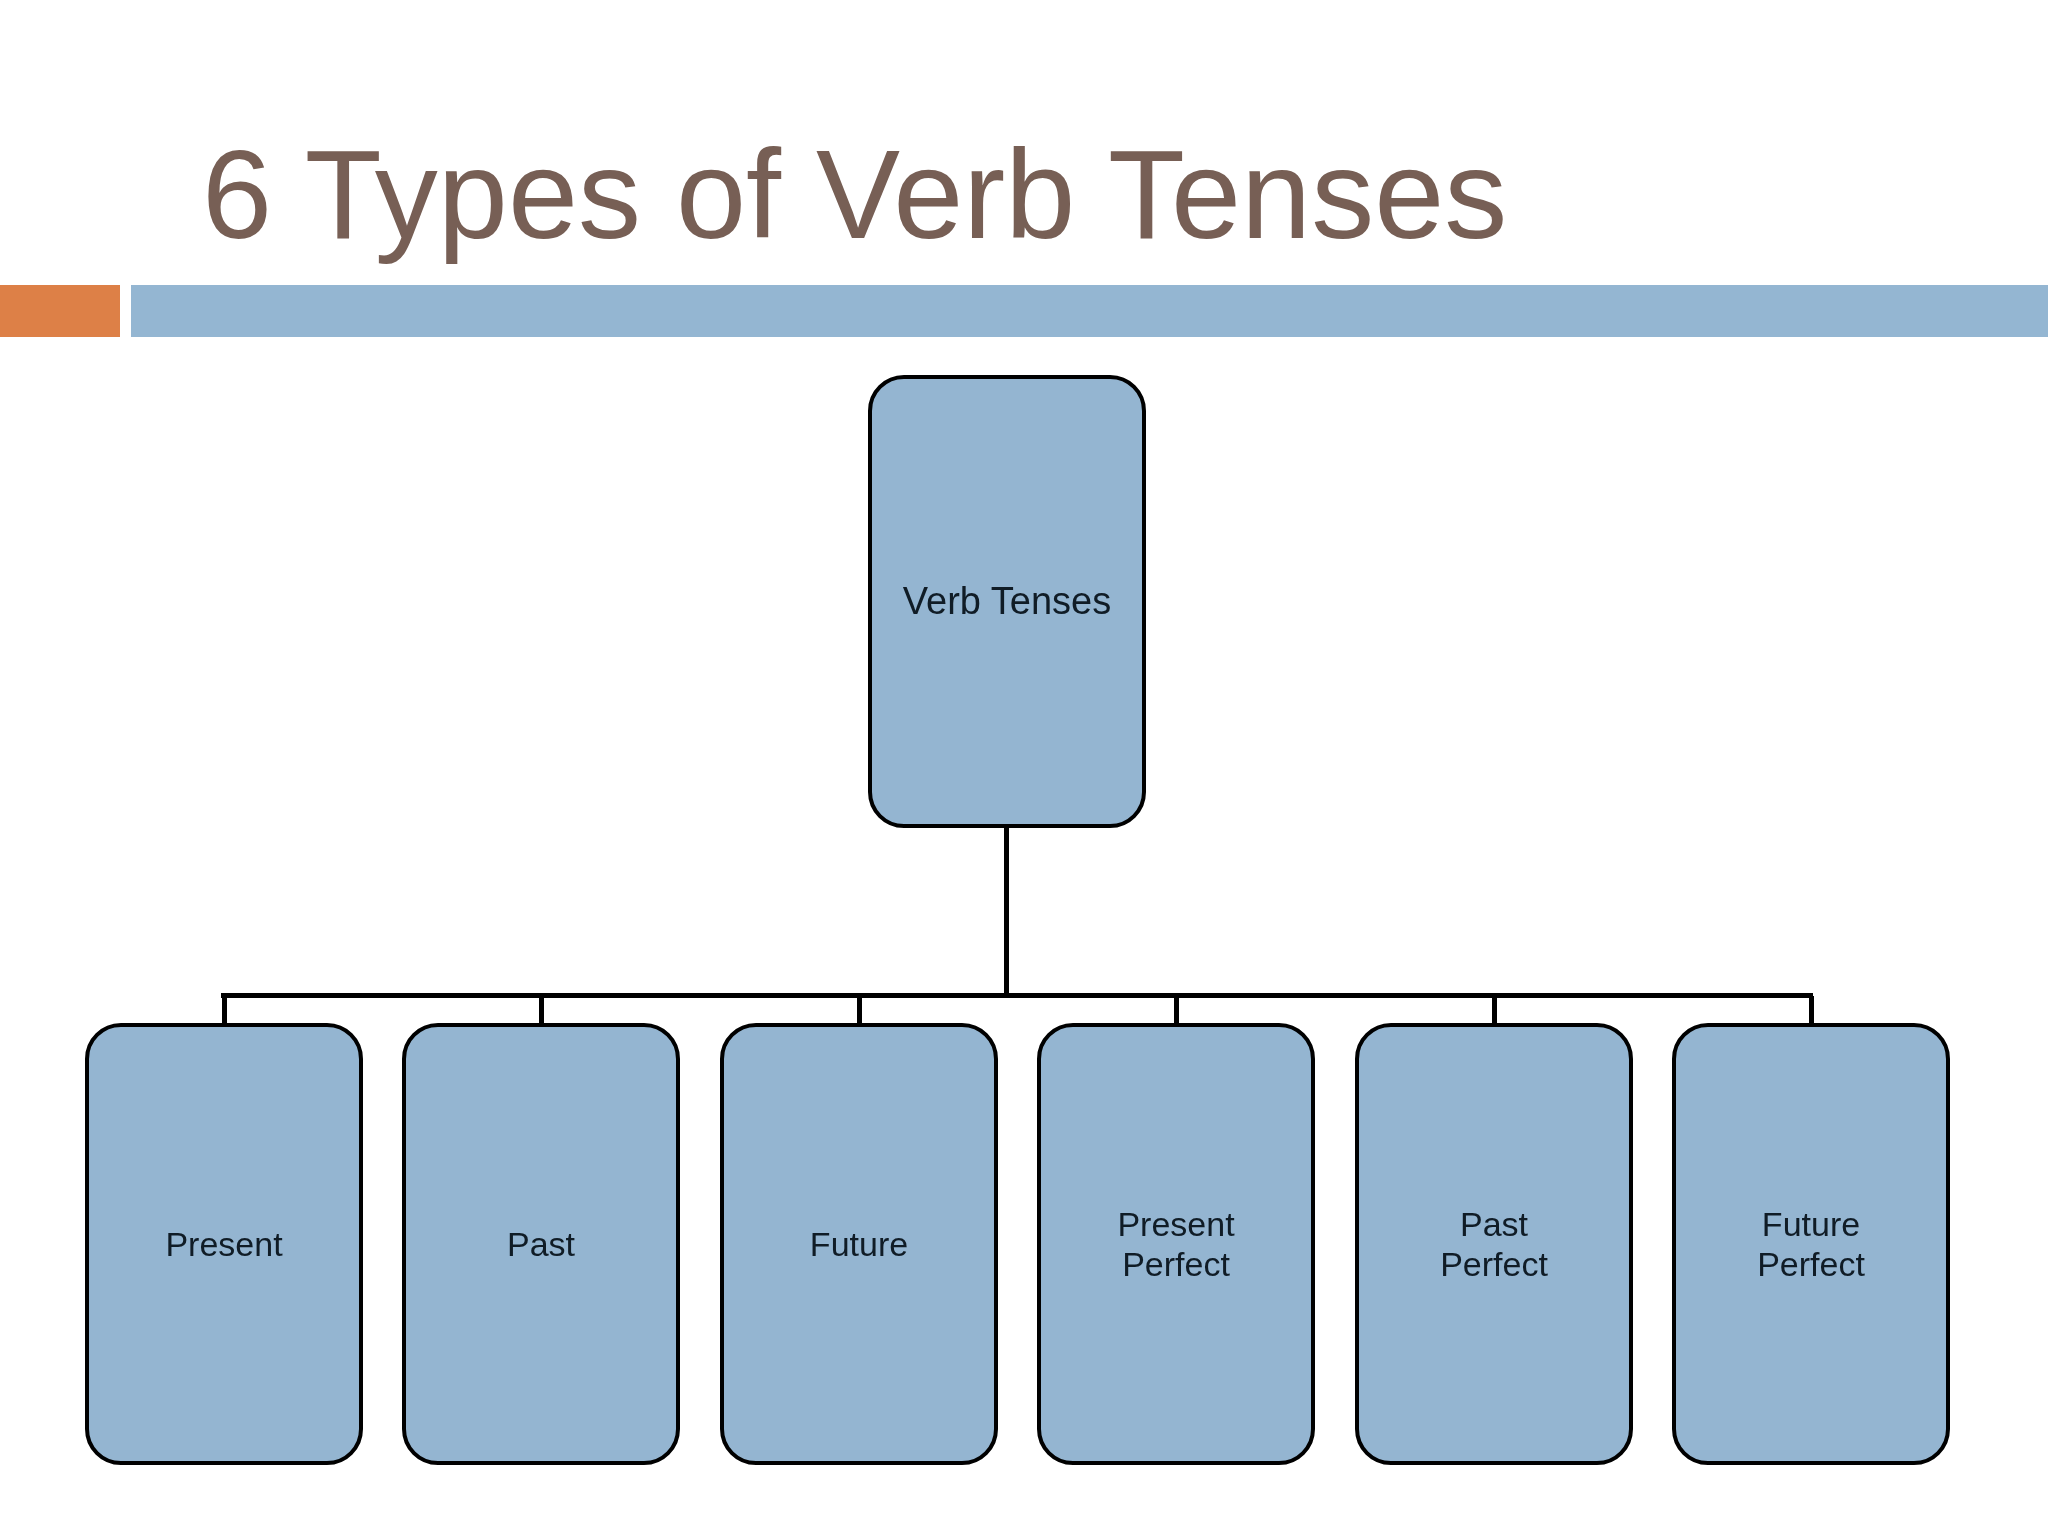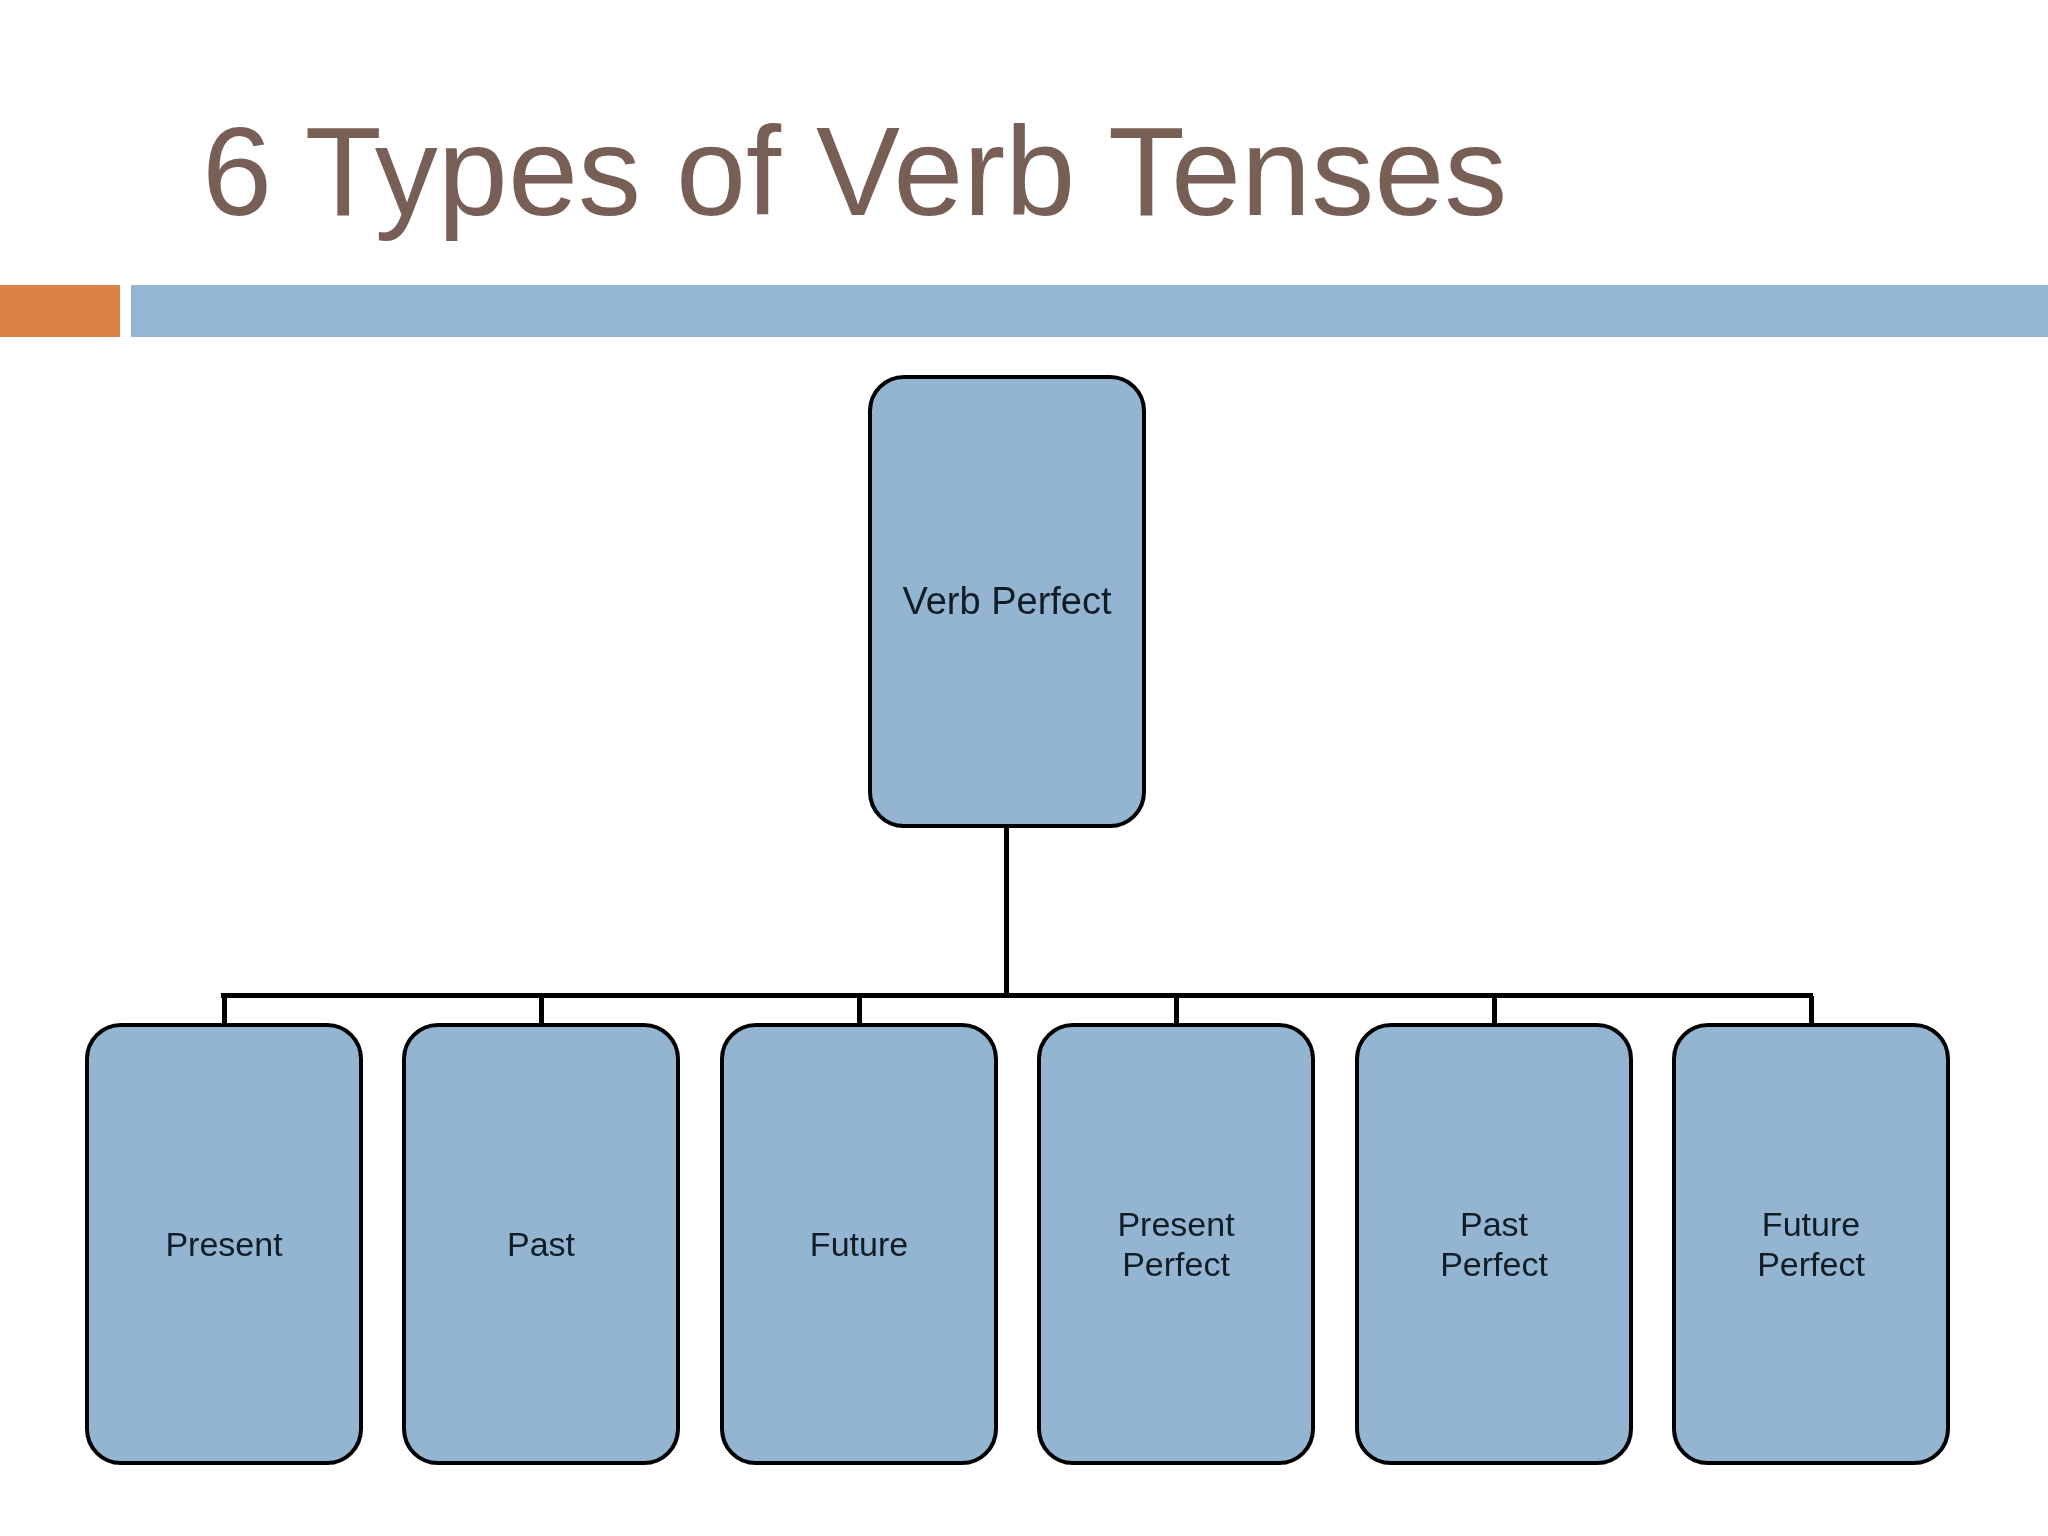--- a/index.html
+++ b/index.html
@@ -19,7 +19,7 @@
   .title {
     position: absolute;
     left: 202px;
-    top: 100px;
+    top: 123px;
     margin: 0;
     font-size: 126px;
     font-weight: 400;

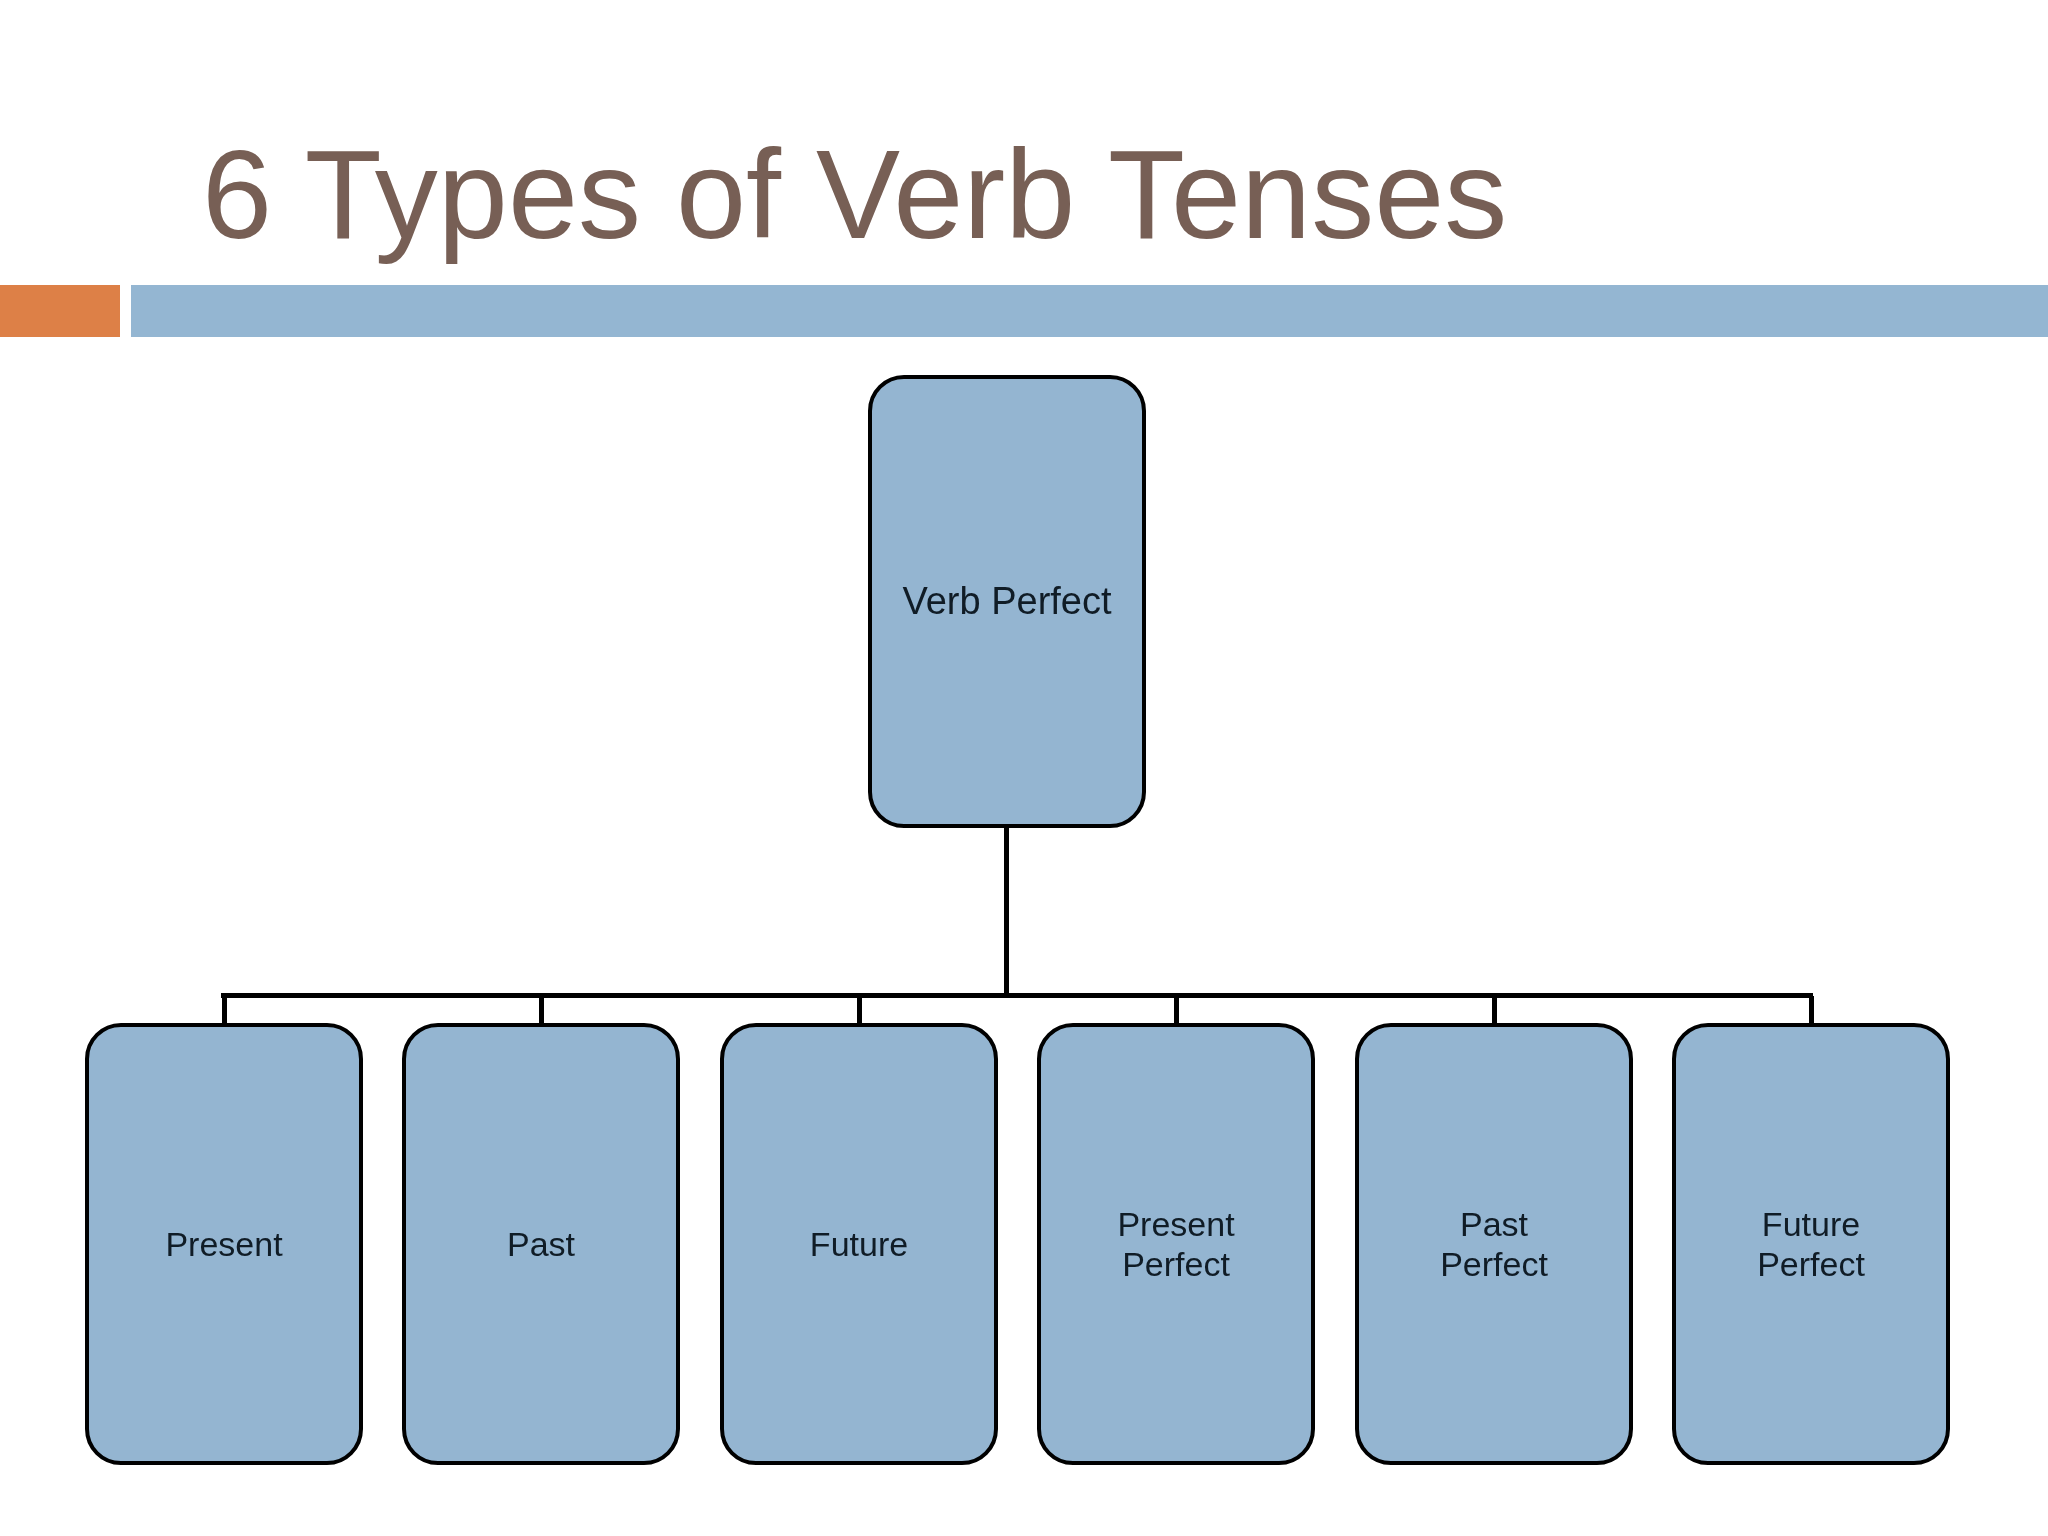--- a/index.html
+++ b/index.html
@@ -132,7 +132,7 @@
     <div class="connector drop d6"></div>
 
     <div class="node root">
-      <span>Verb Perfect</span>
+      <span>Verb Tenses</span>
     </div>
 
     <div class="node child c1">

